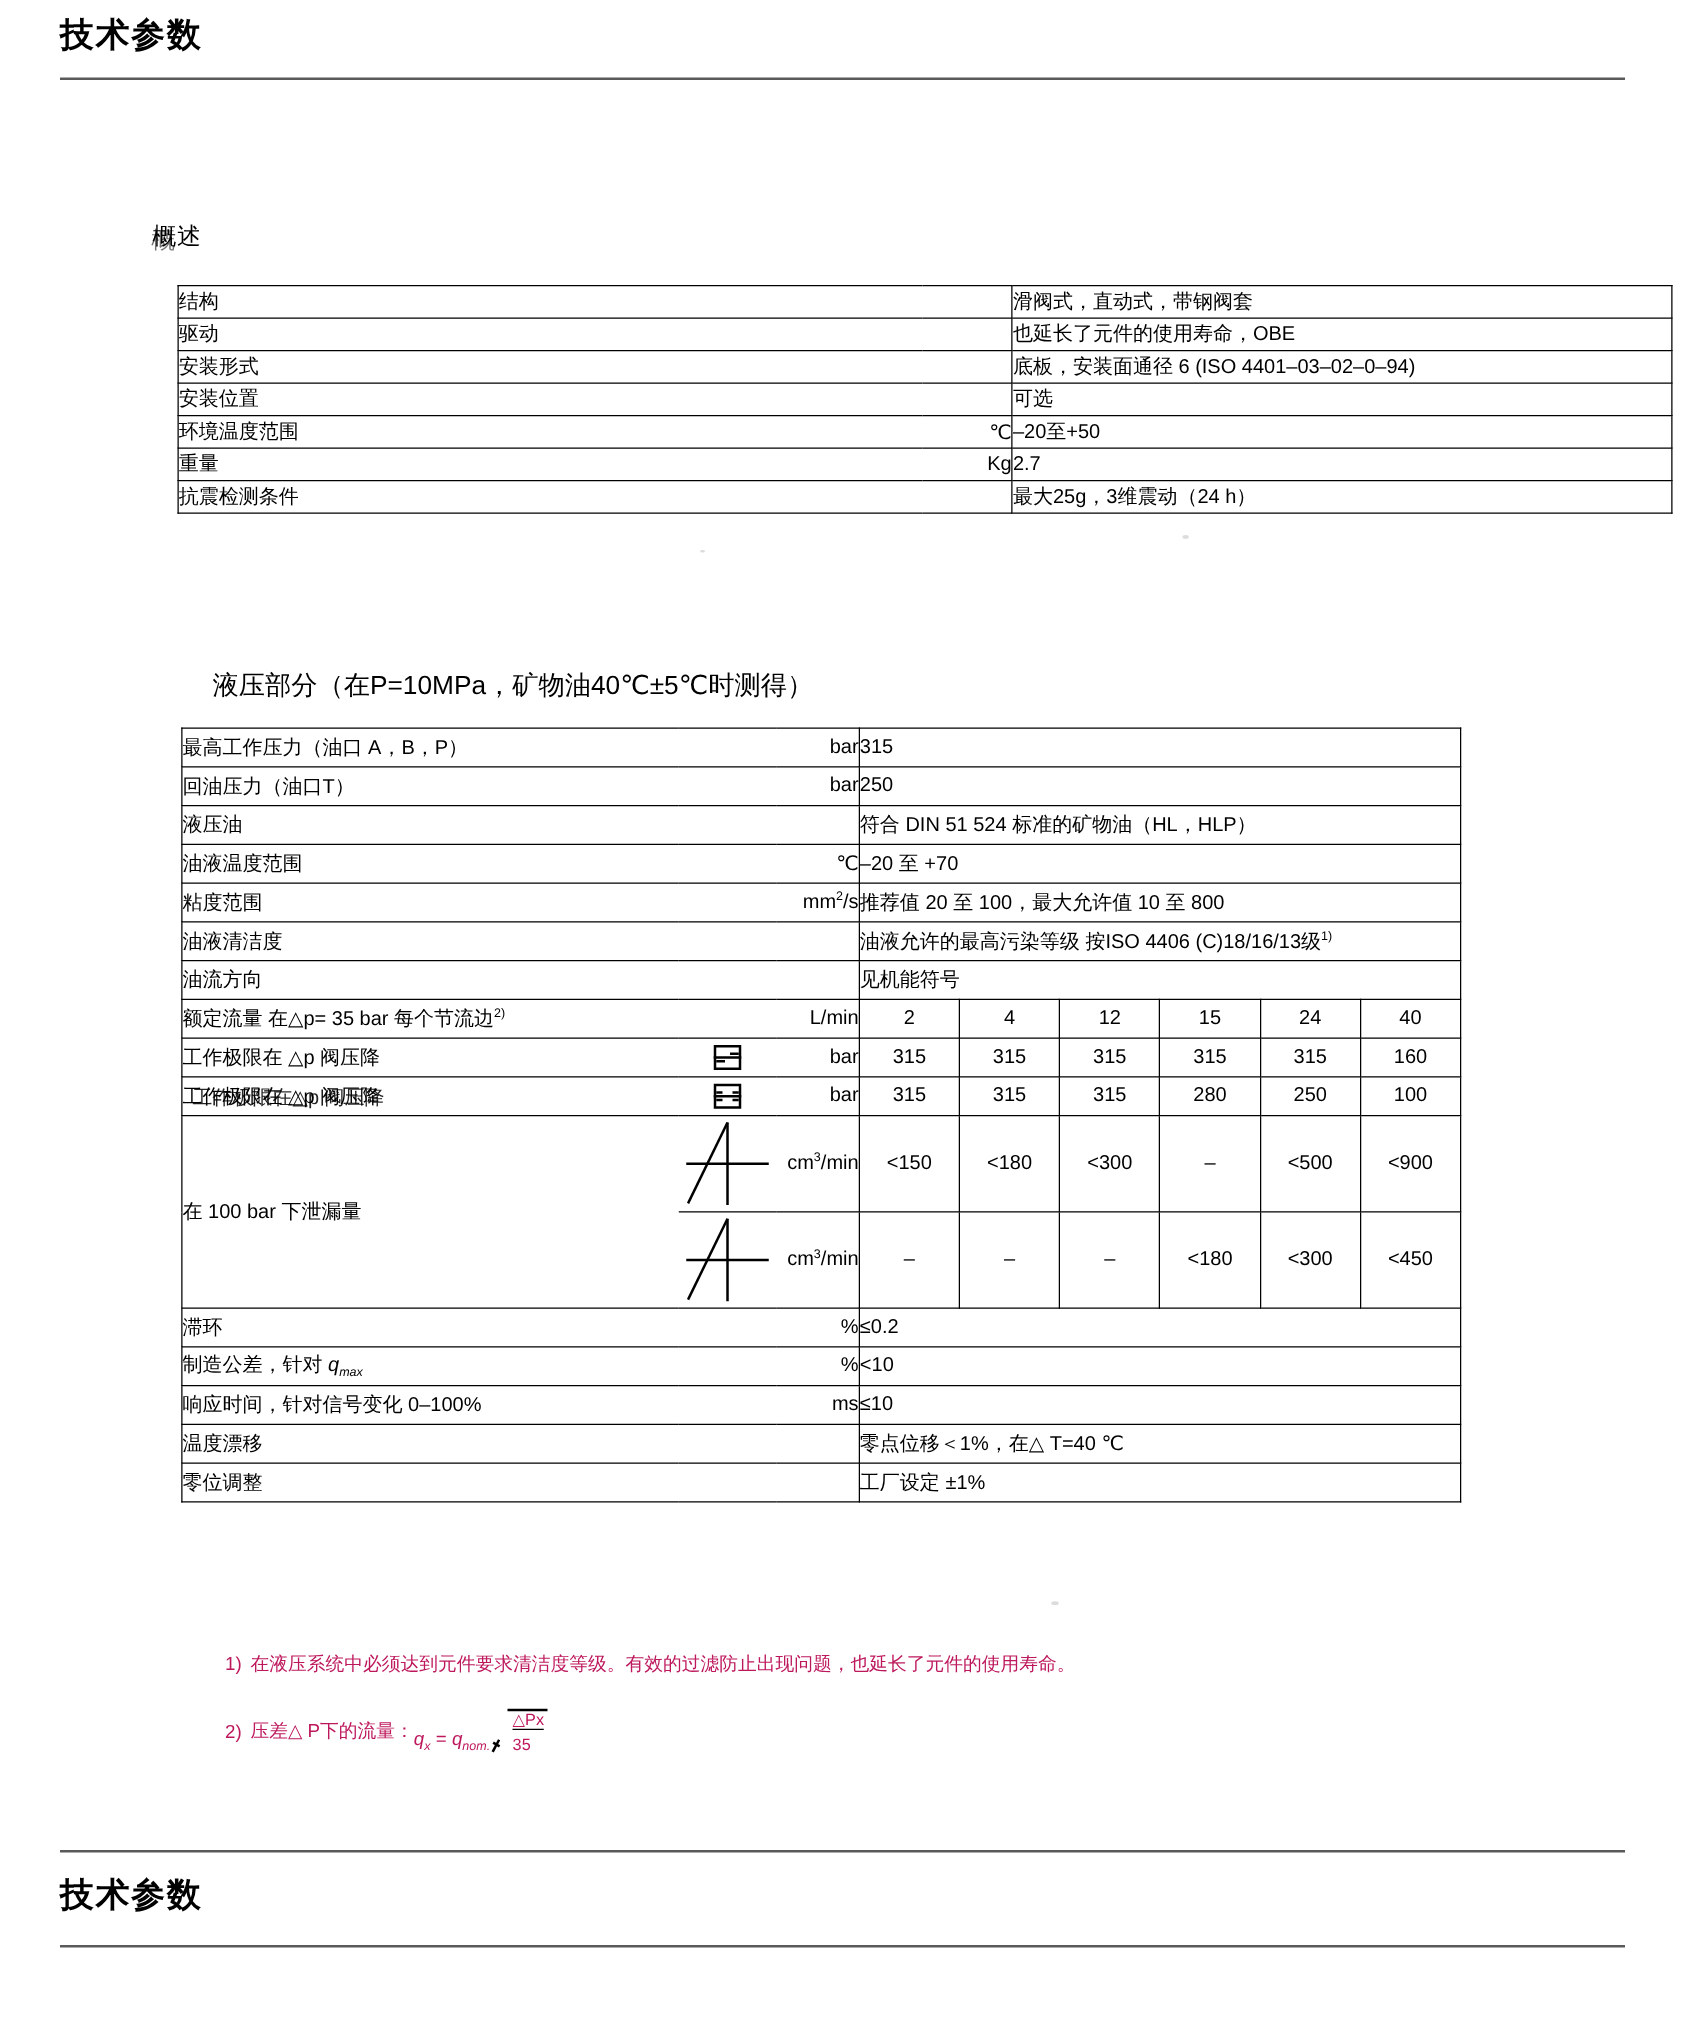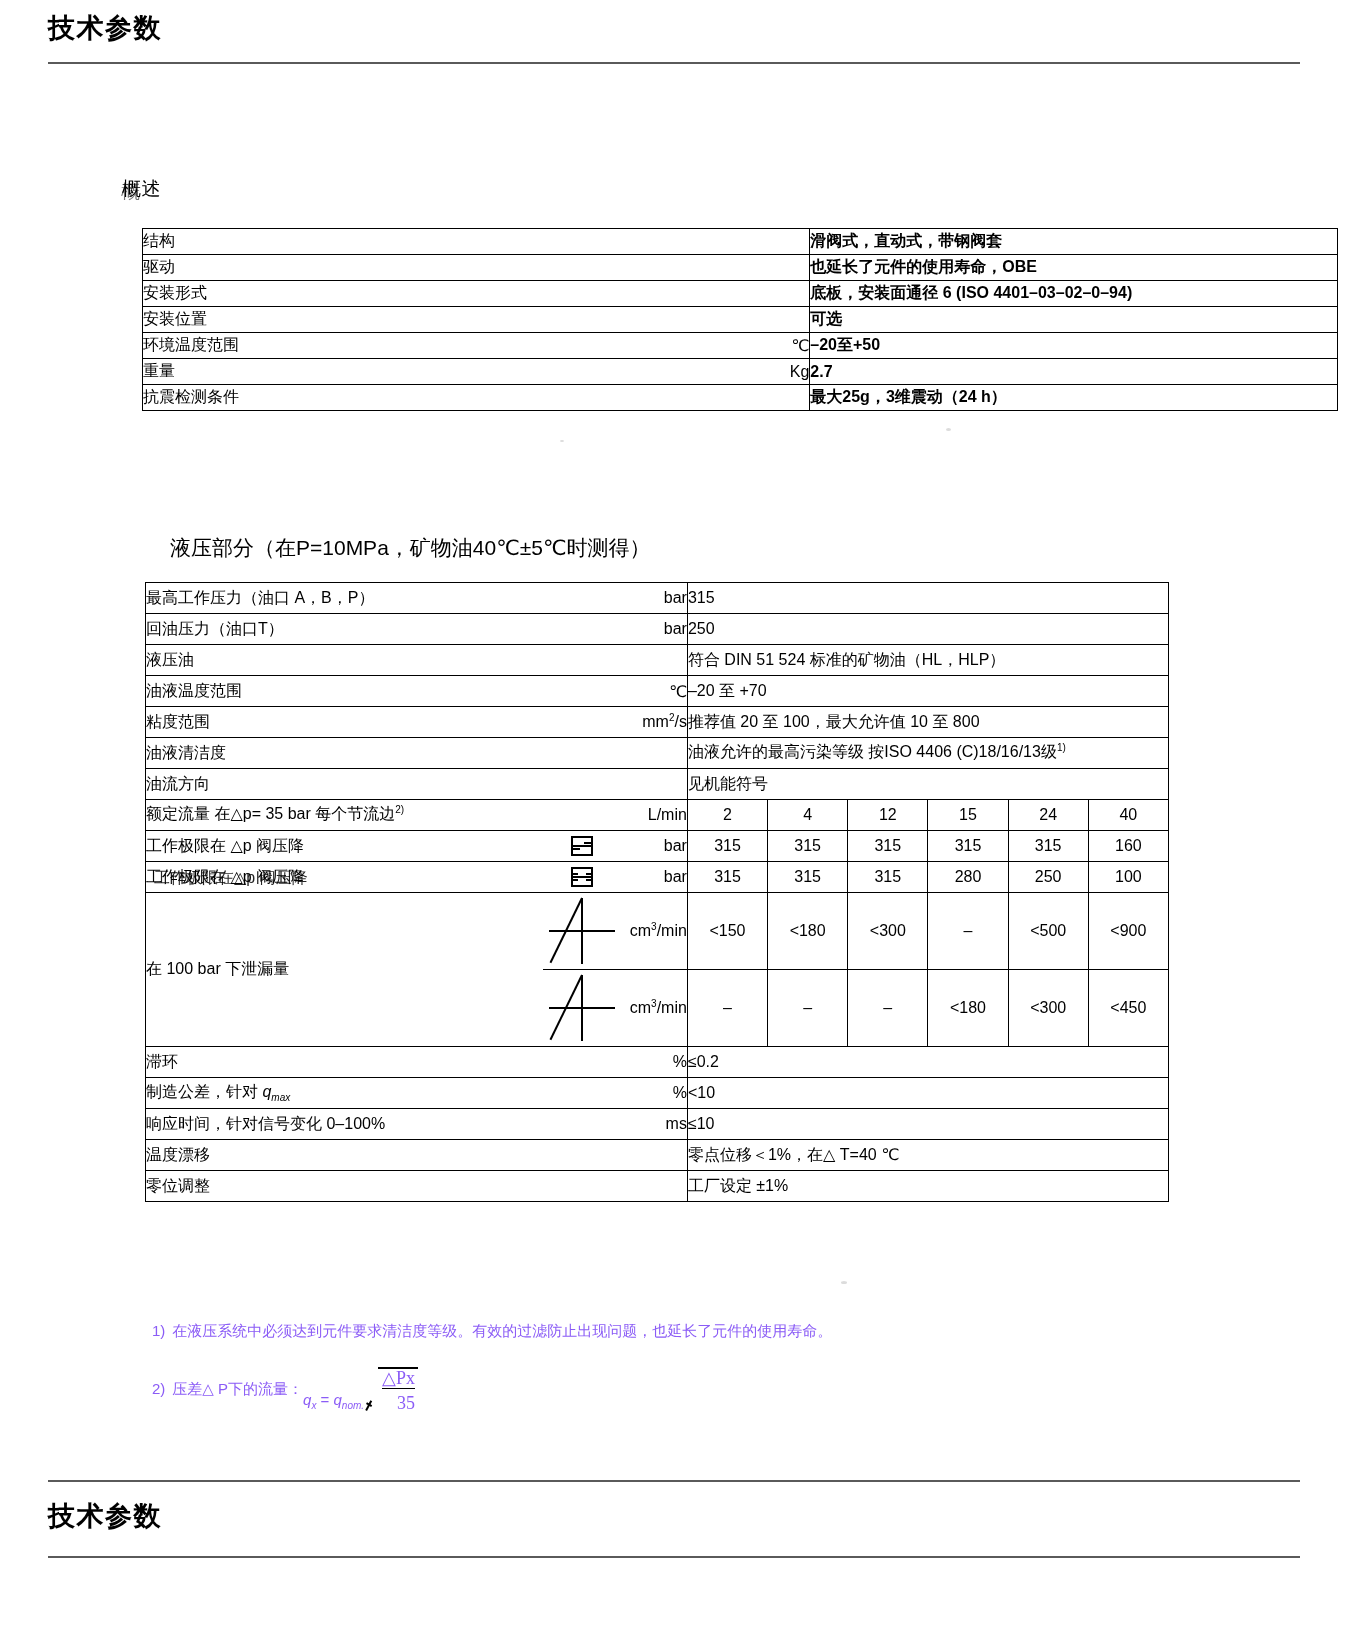--- a/index.html
+++ b/index.html
@@ -109,7 +109,7 @@
   #table-overview td { height: 25px; }
   #table-overview .c-lbl  { width: 520px; }
   #table-overview .c-unit { width: 62px; border-right: 1px solid #000; }
-  #table-overview .c-val  { width: 460px; font-weight: bold; }
+  #table-overview .c-val  { width: 460px; }
   
   #table-overview .c-lbl { border-right: none; }
   #table-overview .c-unit { border-left: none; }

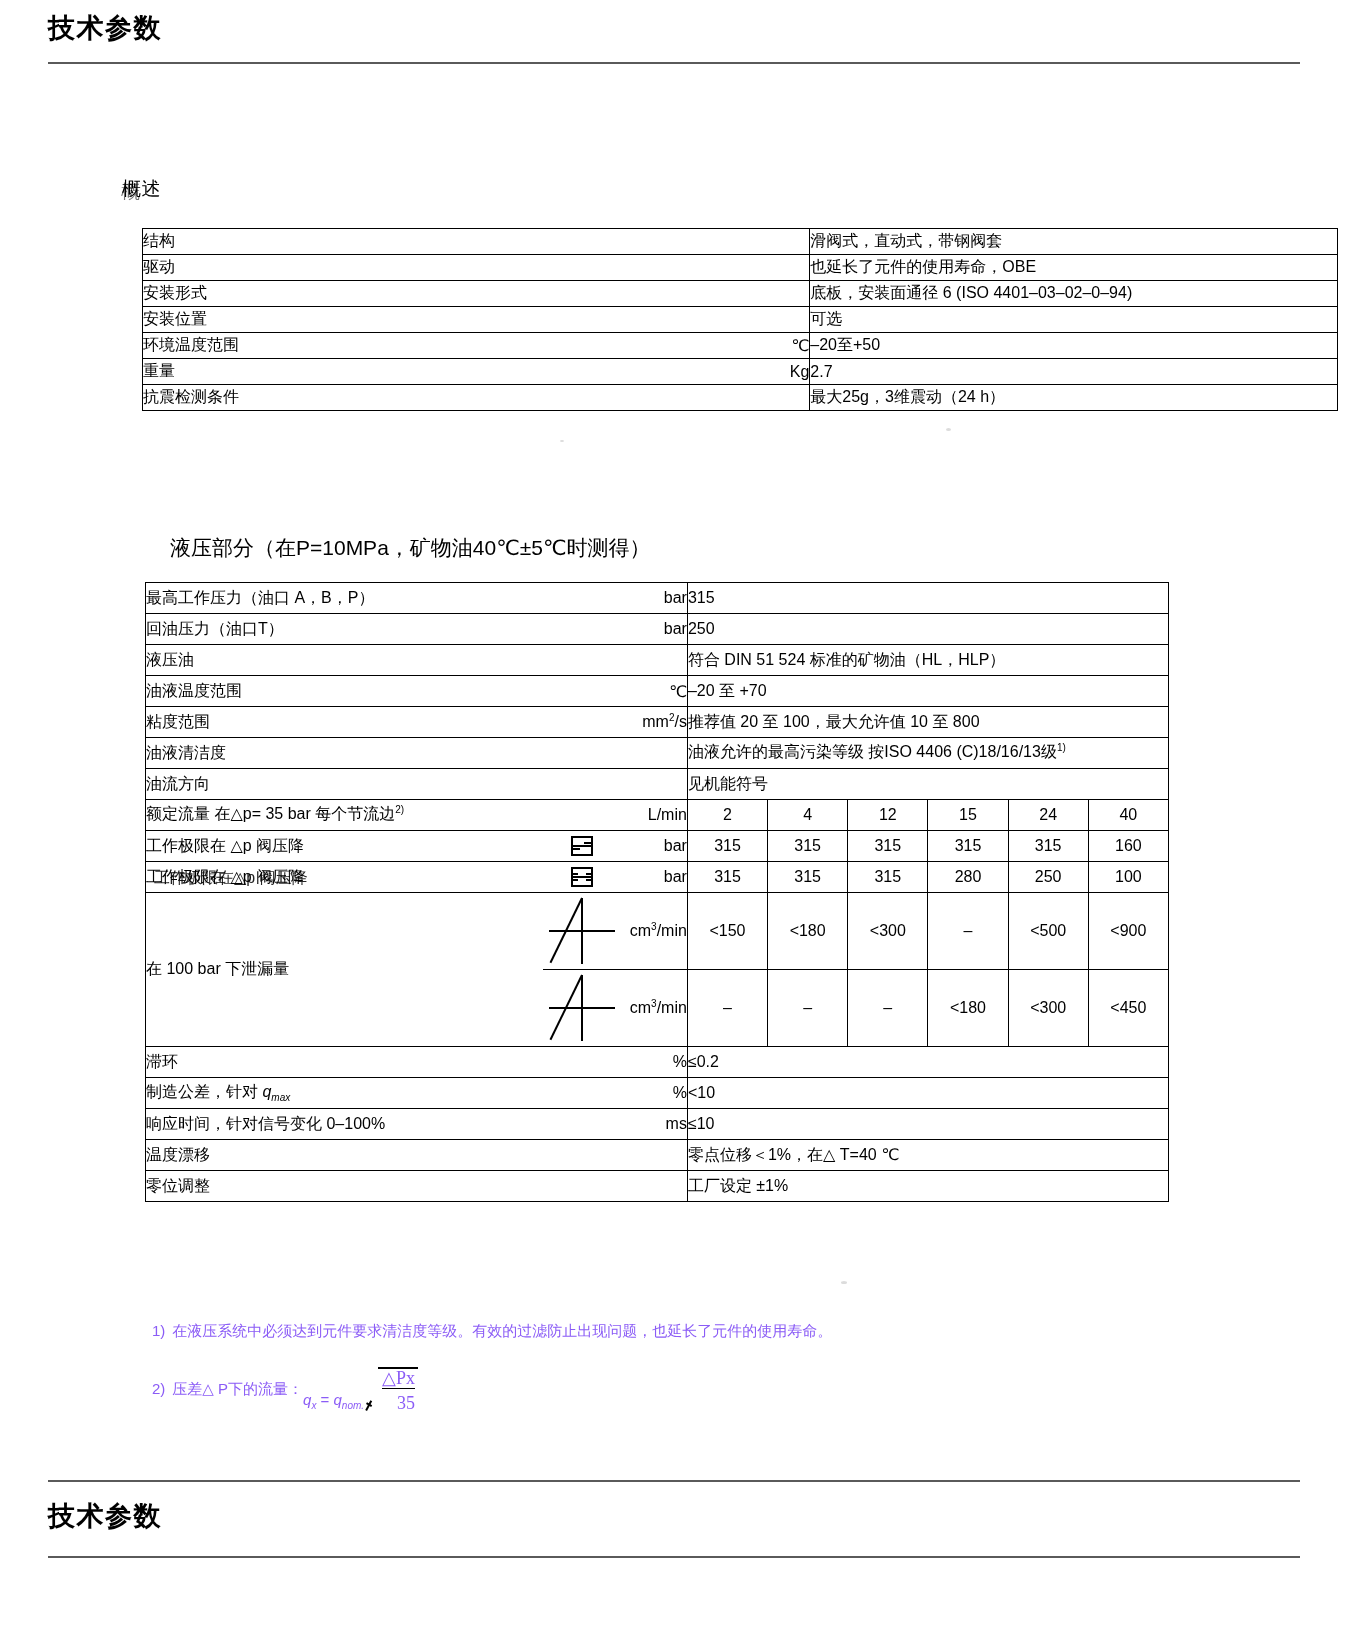--- a/index.html
+++ b/index.html
@@ -194,8 +194,9 @@
   .footnote {
     position: absolute;
     font-size: 15px;
-    color: #8b5cf6;
-    white-space: nowrap;
+    color: #be185d;
+    white-space: nowrap;
+    margin-left: 28px;
   }
   #fn1 { left: 152px; top: 1322px; }
   #fn2 { left: 152px; top: 1368px; }

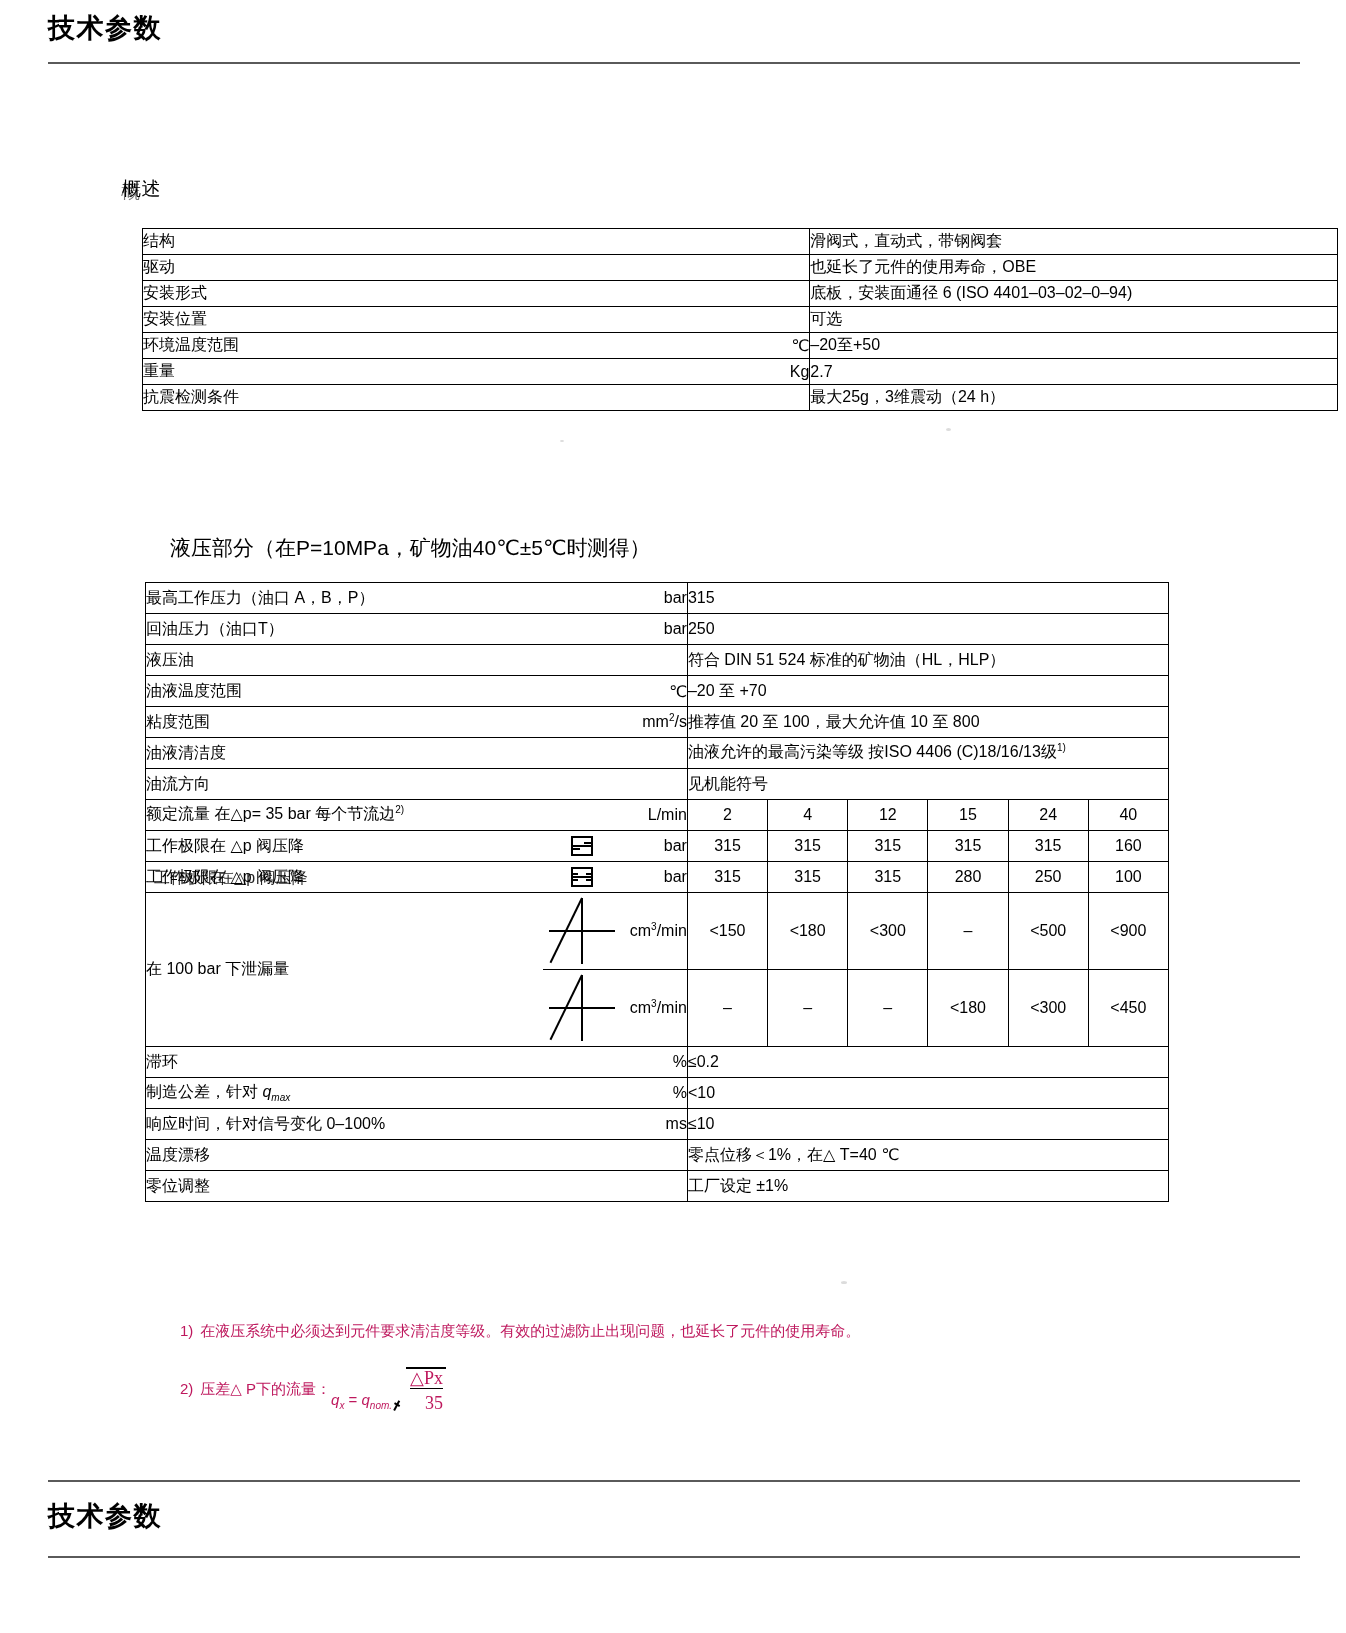--- a/index.html
+++ b/index.html
@@ -240,11 +240,10 @@
   }
   .frac {
     display: inline-block;
-    text-align: right;
+    text-align: left;
     line-height: 1.05;
-    font-size: 18px;
+    font-size: 13px;
     padding: 1px 3px 0 3px;
-    font-family: Liberation Serif, serif;
   }
   .frac .den {
     border-top: 1px solid #000;

